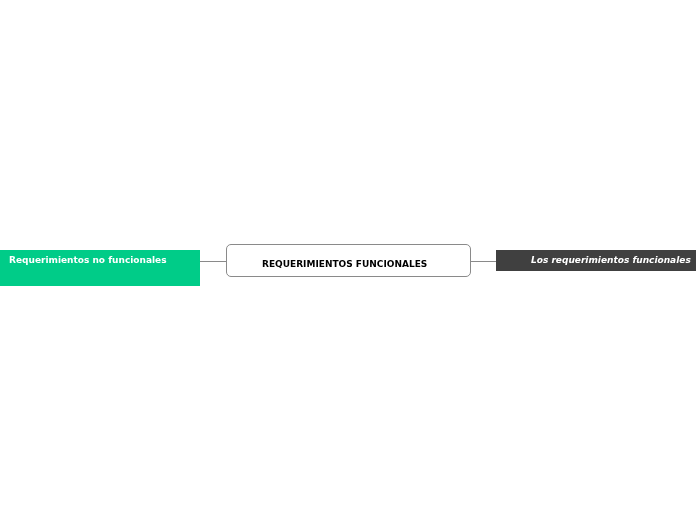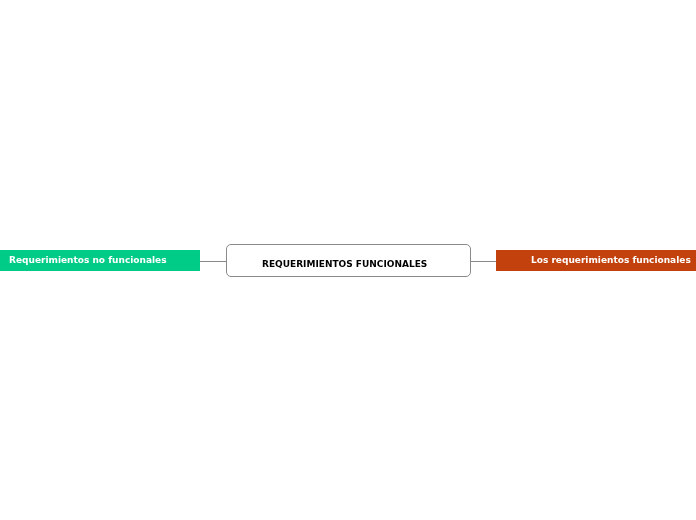--- a/index.html
+++ b/index.html
@@ -7,7 +7,7 @@
     .topic { position:absolute; box-sizing:border-box; font-weight:bold; font-size:9px; }
     .central { left:226px; top:244px; width:245px; height:33px; border:1px solid #8a8a8a; border-radius:5px; background:#fff; color:#000; padding:14px 0 0 35px; line-height:11px; }
     .central span { display:block; }
-    .left { left:0; top:250px; width:200px; height:21px; color:#fff; padding:5px 0 0 9px; }
+    .left { left:0; top:250px; width:200px; height:36px; color:#fff; padding:5px 0 0 9px; }
     .right { left:496px; top:250px; width:200px; height:21px; color:#fff; padding:5px 0 0 35px; white-space:nowrap; }
     .conn { position:absolute; height:1px; background:#8a8a8a; top:261px; }
   </style>

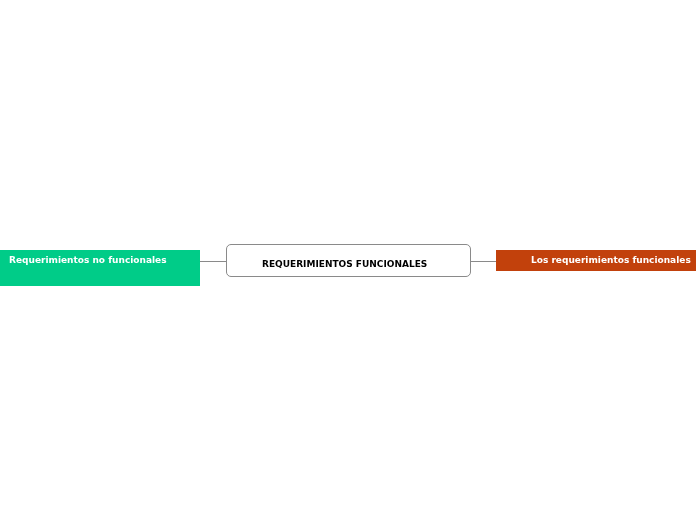--- a/index.html
+++ b/index.html
@@ -25,7 +25,7 @@
   <span>Requerimientos no funcionales</span>
 </div>
 
-<div class="topic right" style="background:#c2410c;">
+<div class="topic right" style="background:#404040;font-style:italic;">
   <span>Los requerimientos funcionales</span>
 </div>
 

